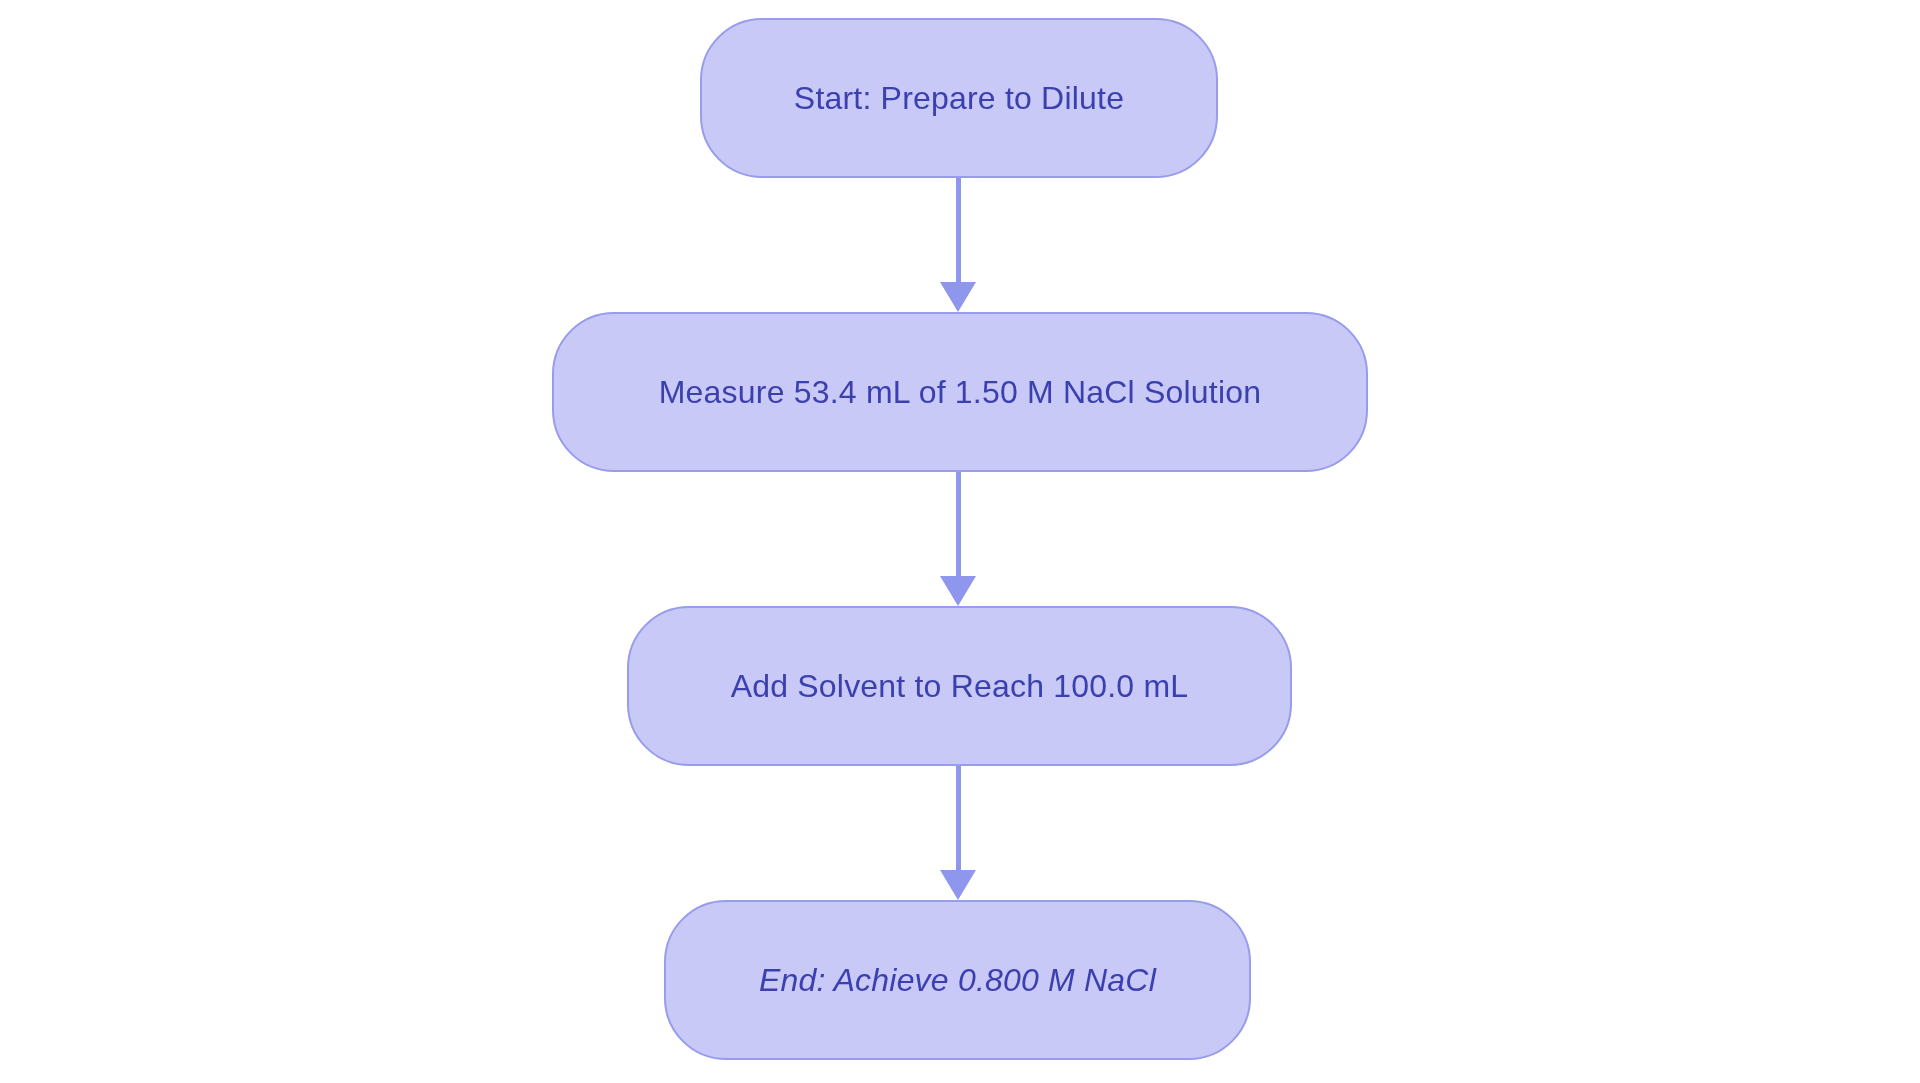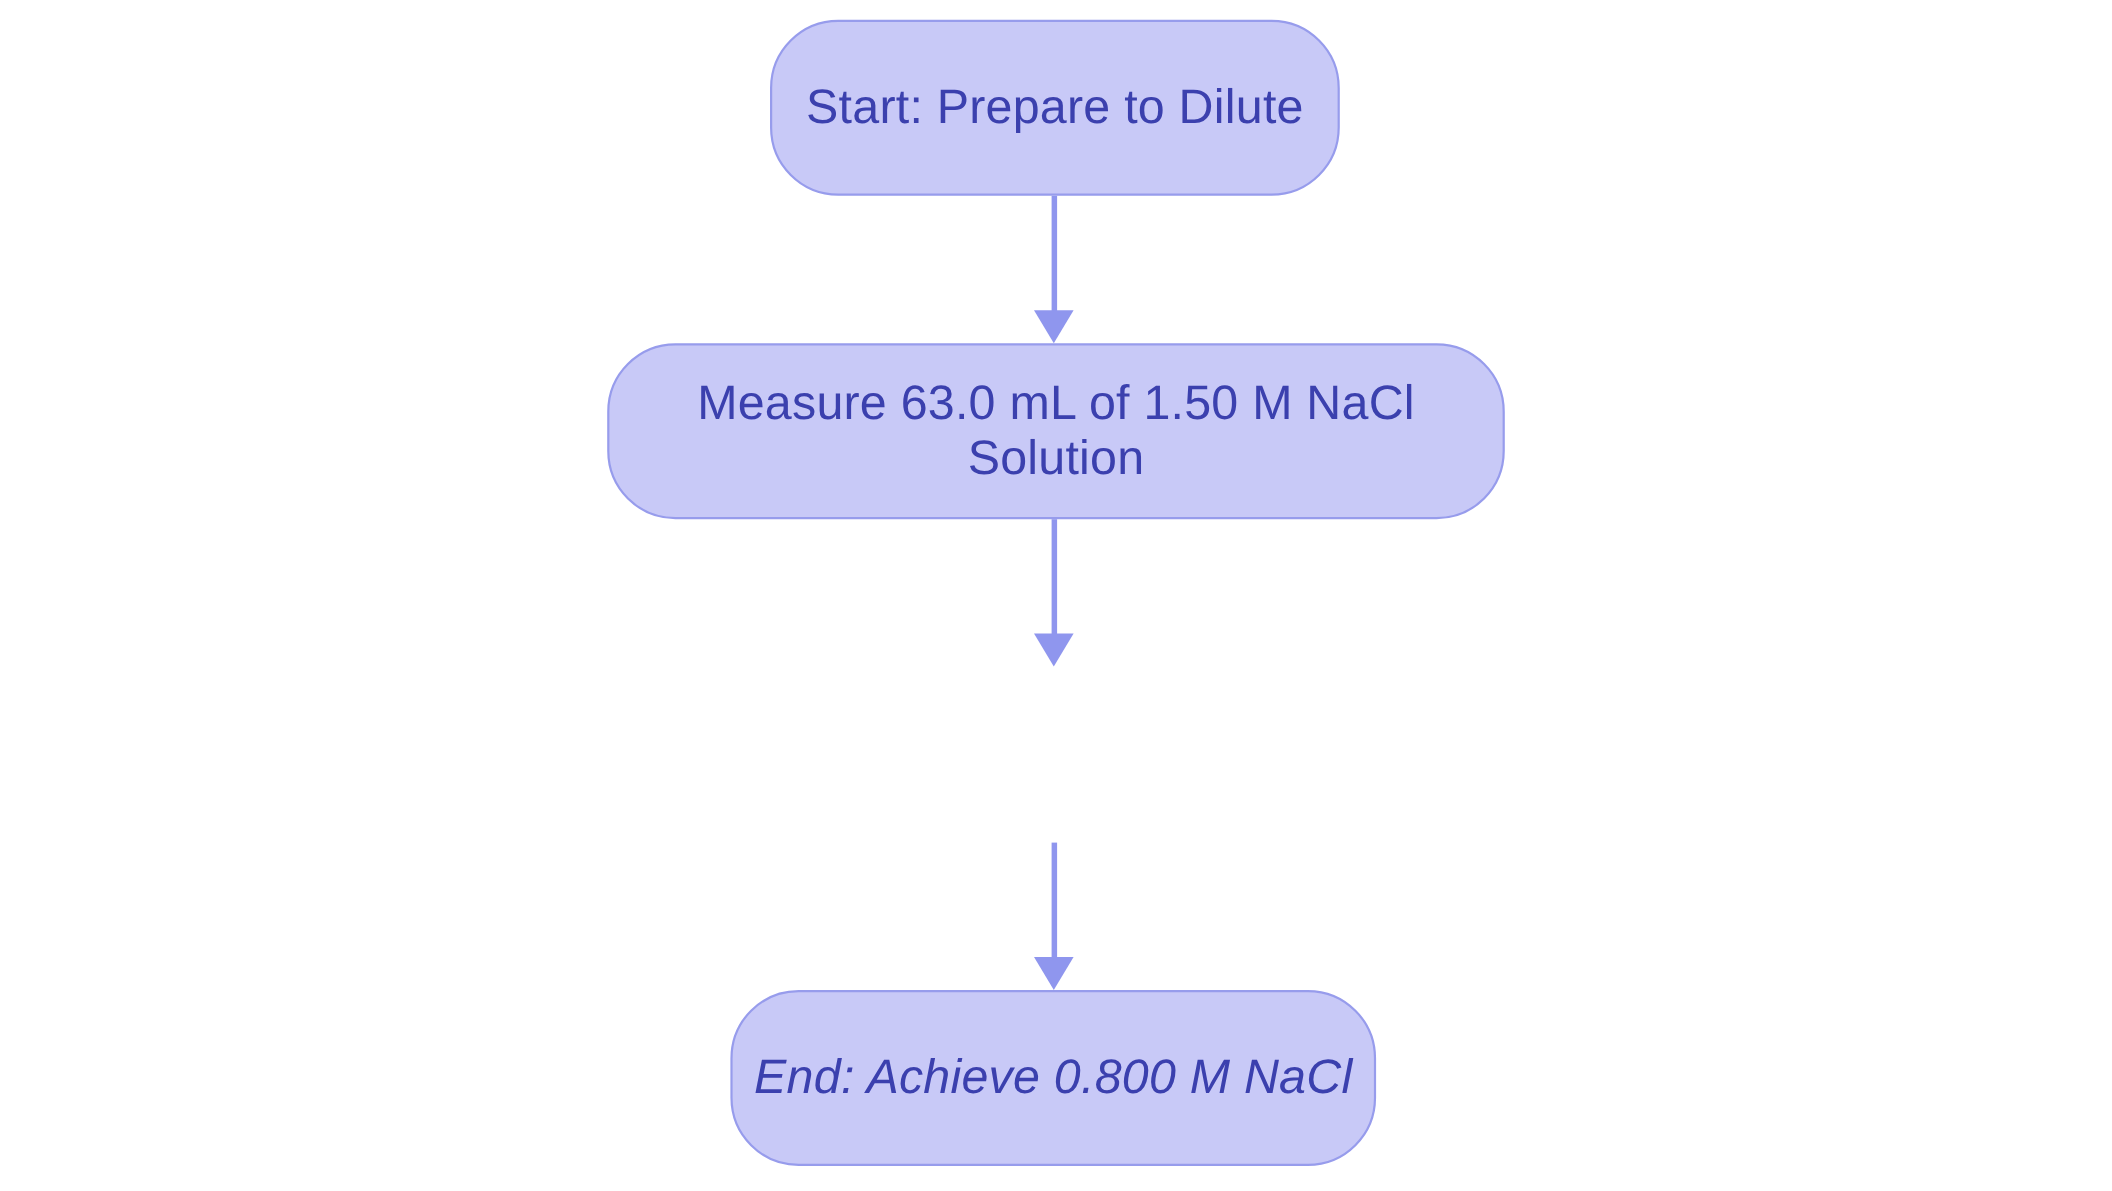--- a/index.html
+++ b/index.html
@@ -27,7 +27,7 @@
     justify-content: center;
     text-align: center;
     color: #3b40ae;
-    font-size: 44px;
+    font-size: 32px;
     letter-spacing: 0.2px;
   }
   .node-start   { left: 700px; top: 18px;  width: 518px; }

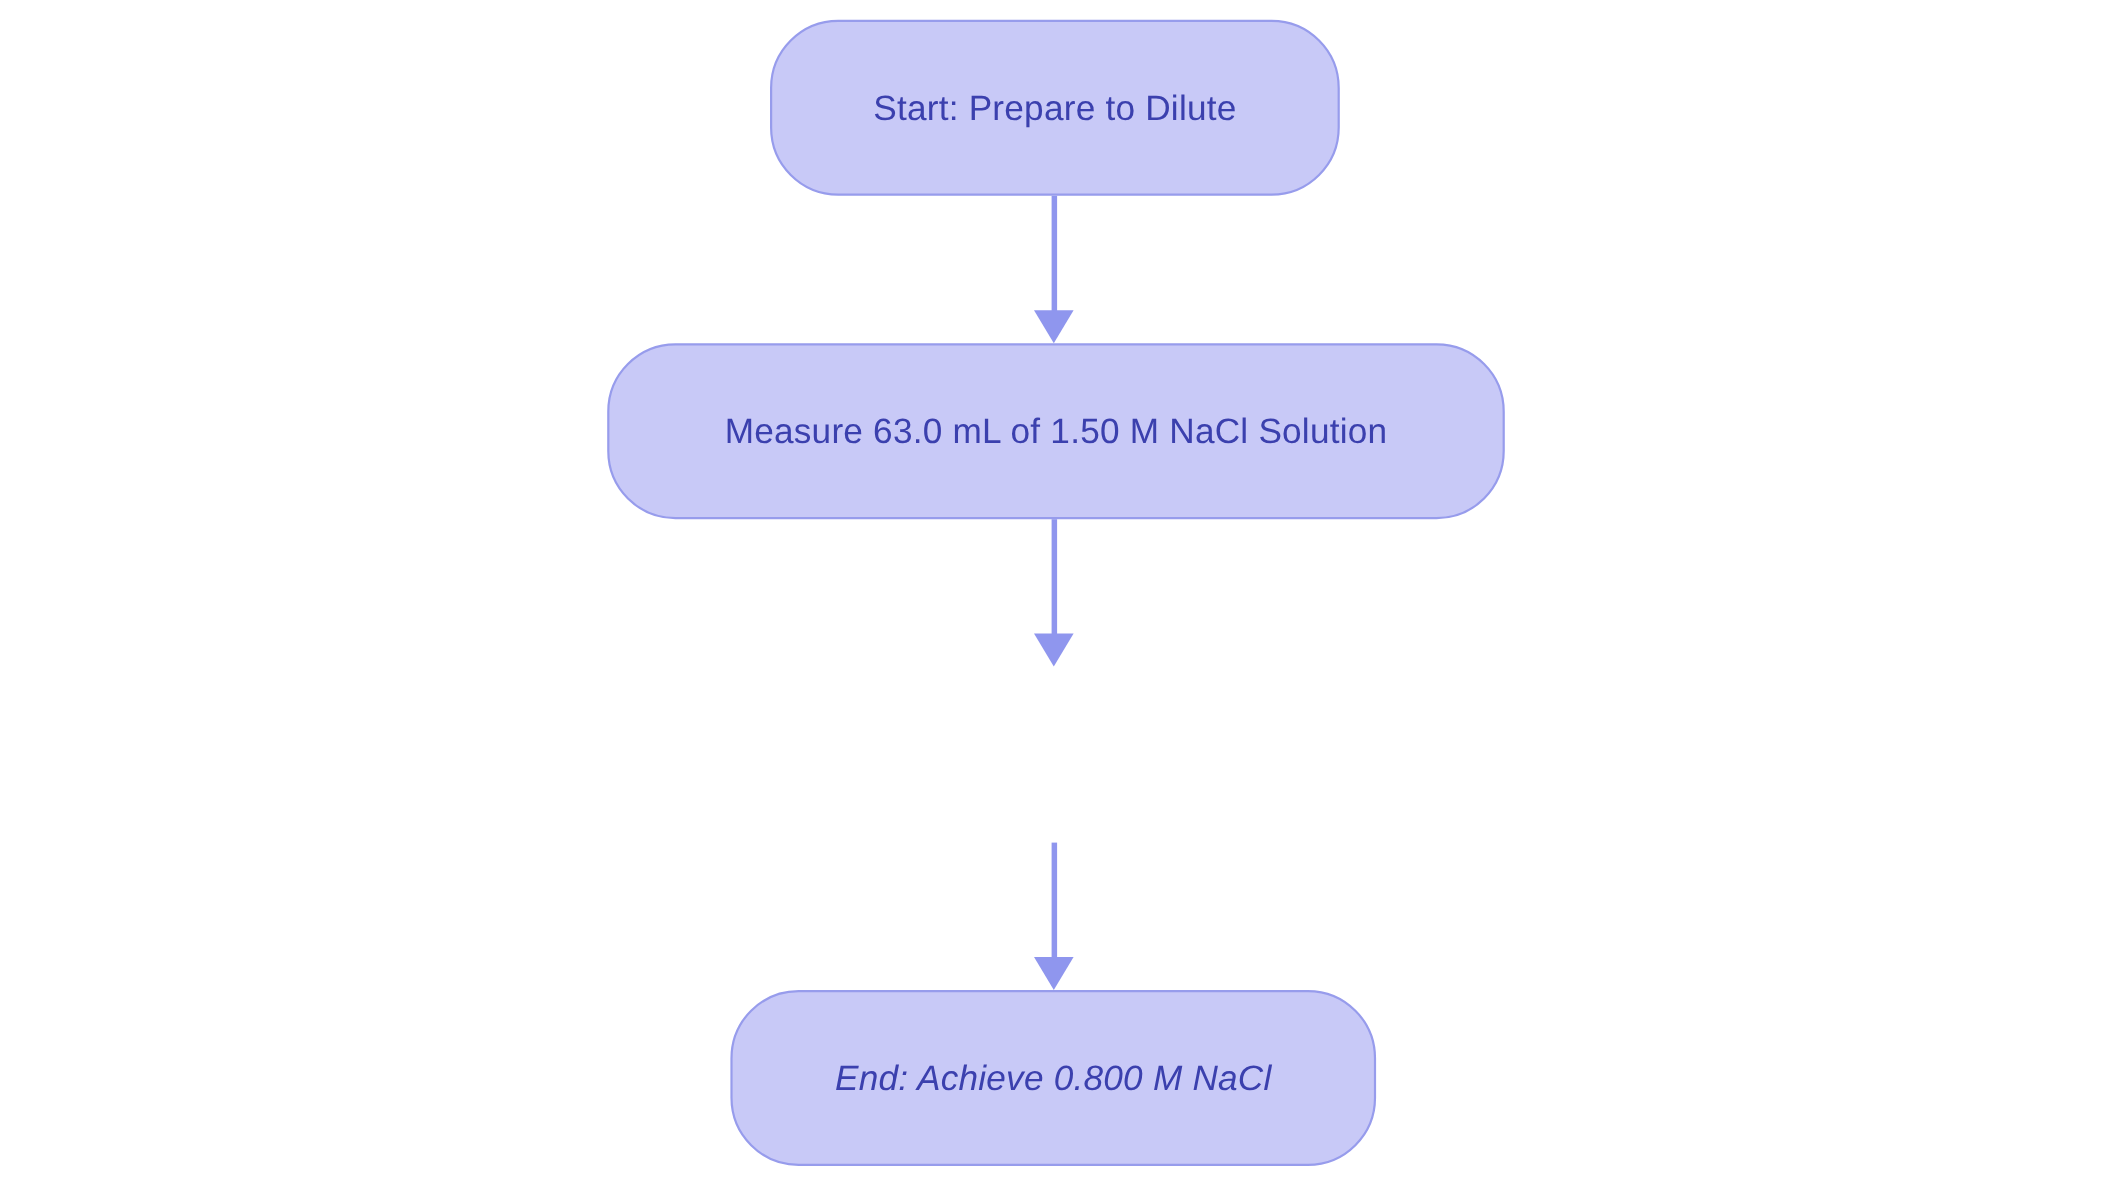--- a/index.html
+++ b/index.html
@@ -79,7 +79,7 @@
   </div>
 
   <div class="node node-measure">
-    <span>Measure 63.0 mL of 1.50 M NaCl Solution</span>
+    <span>Measure 53.4 mL of 1.50 M NaCl Solution</span>
   </div>
 
   <div class="arrow arrow-2">

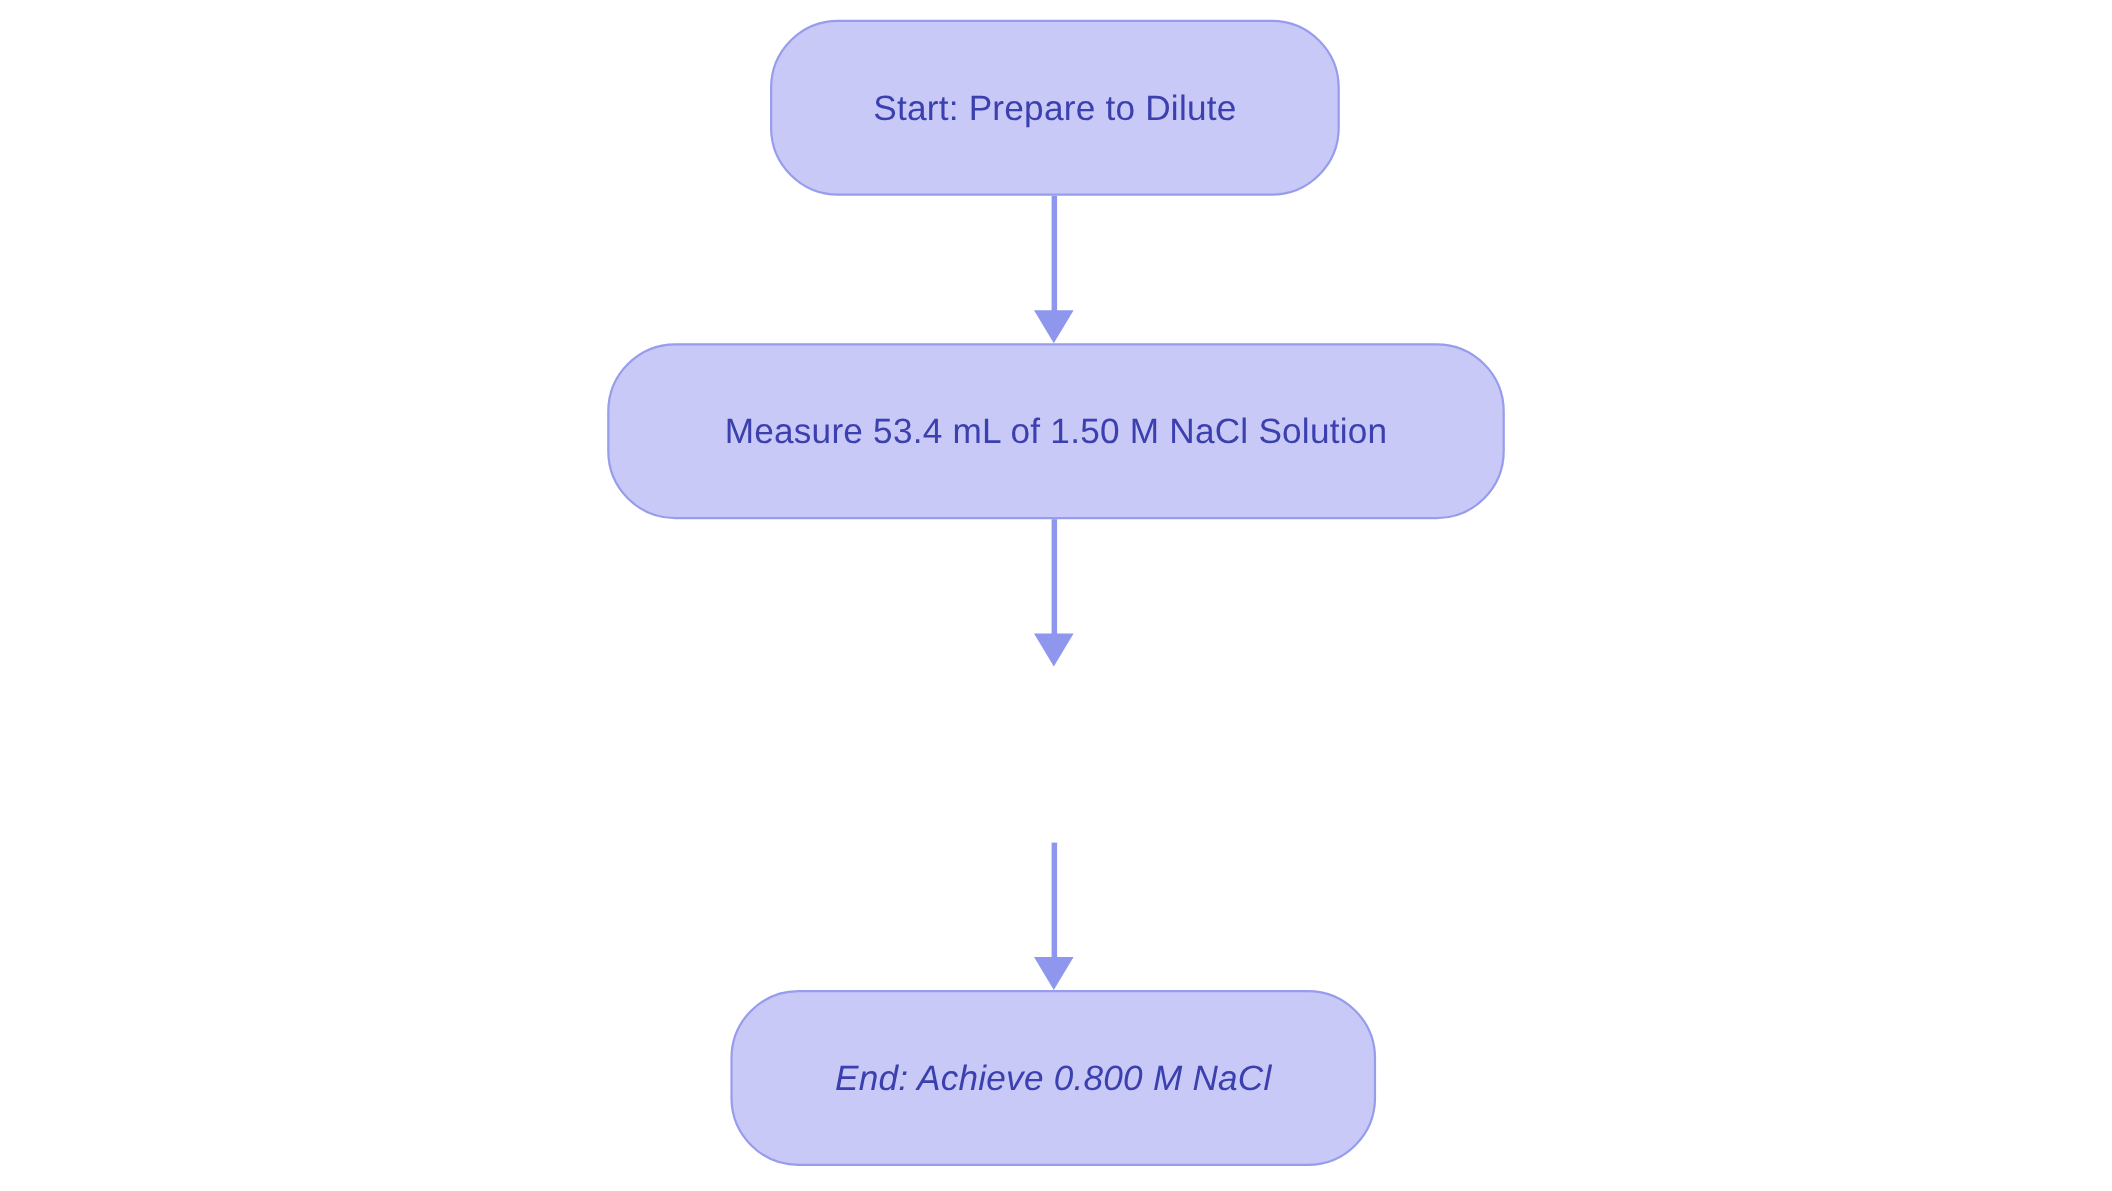--- a/index.html
+++ b/index.html
@@ -87,6 +87,9 @@
     <div class="arrow-head"></div>
   </div>
 
+  <div class="node node-solvent">
+    <span>Add Solvent to Reach 100.0 mL</span>
+  </div>
 
   <div class="arrow arrow-3">
     <div class="arrow-line"></div>

